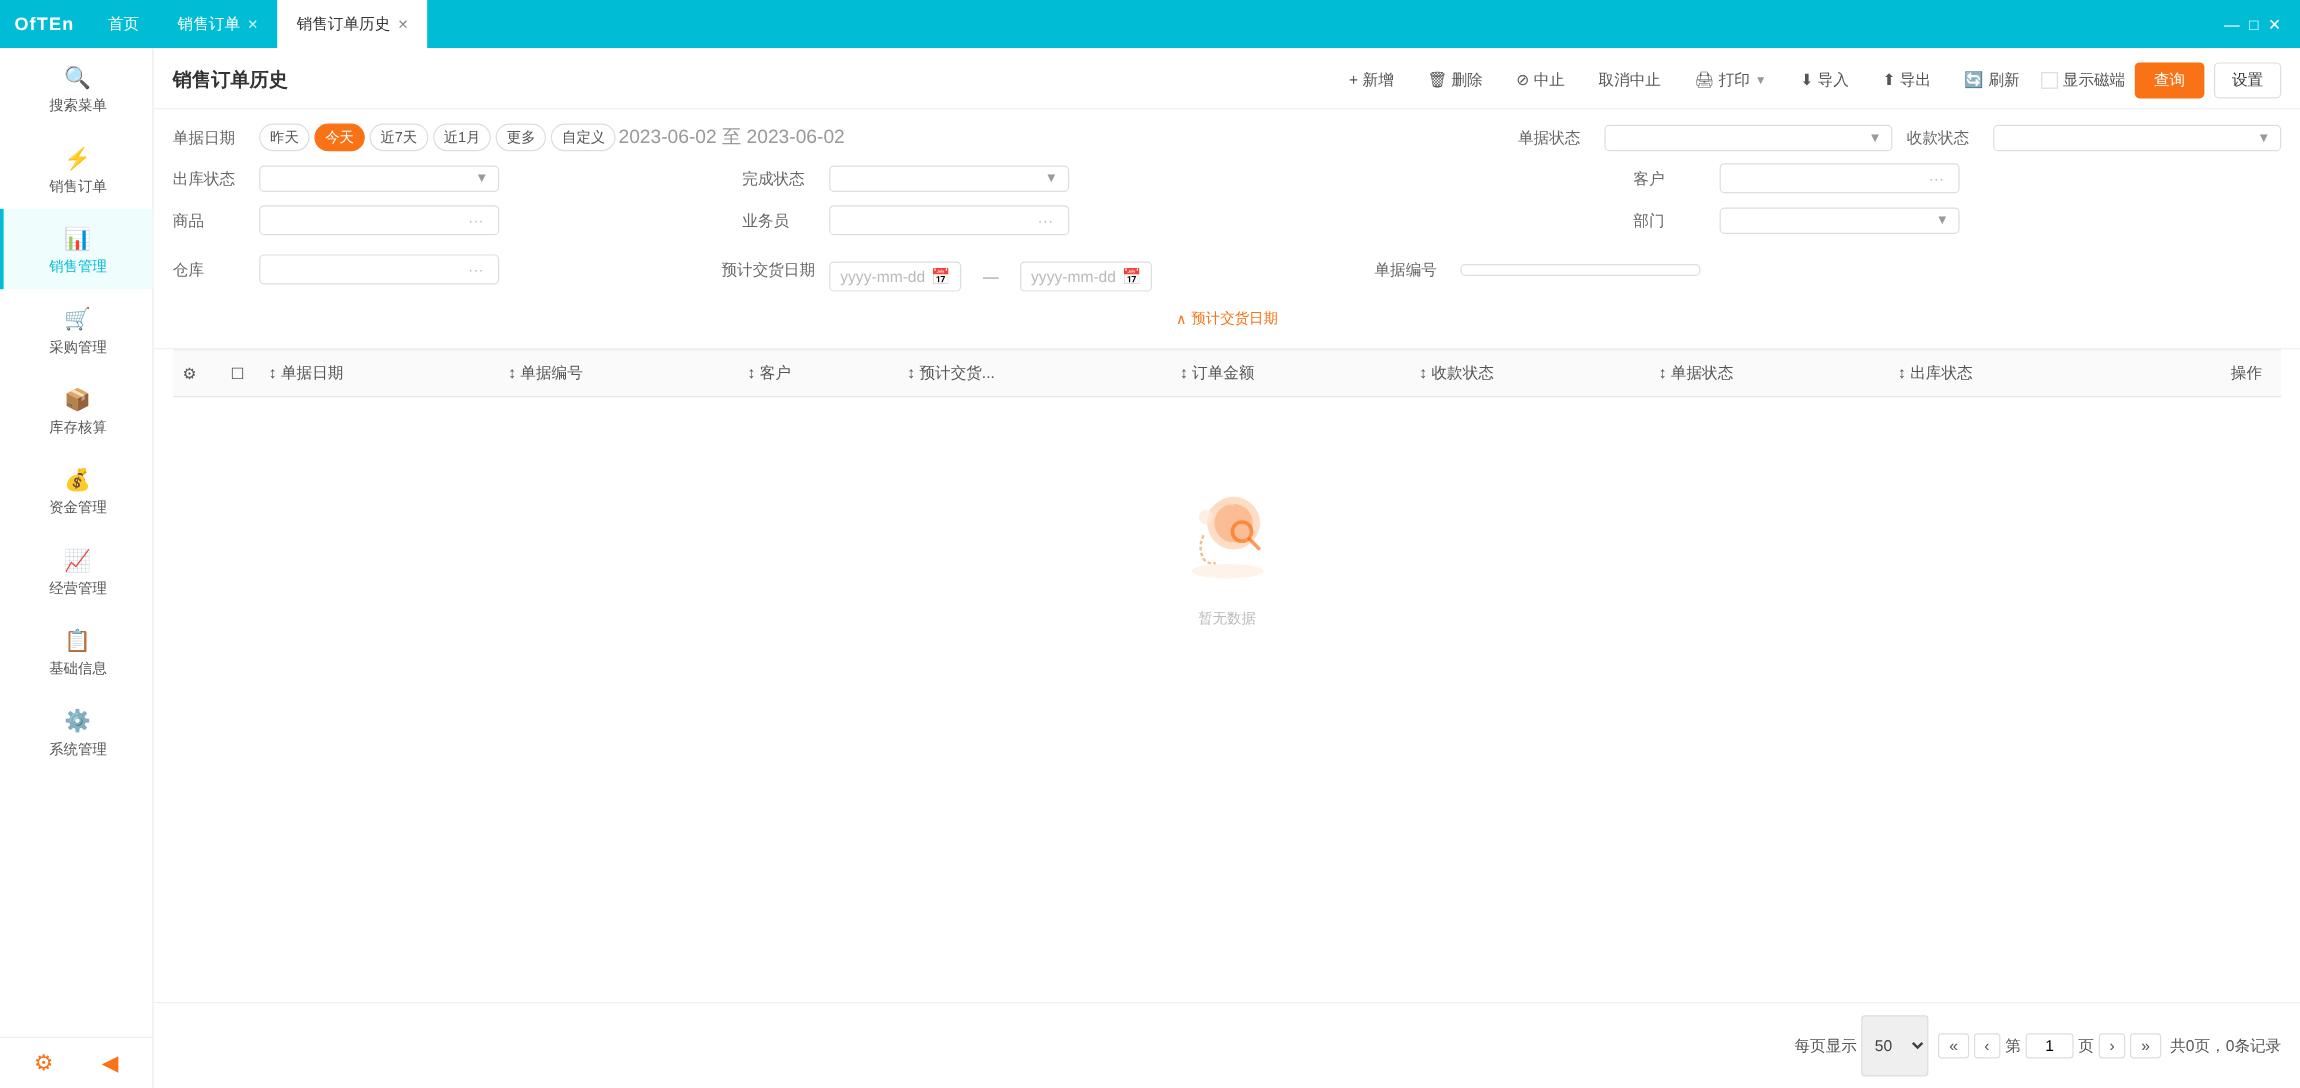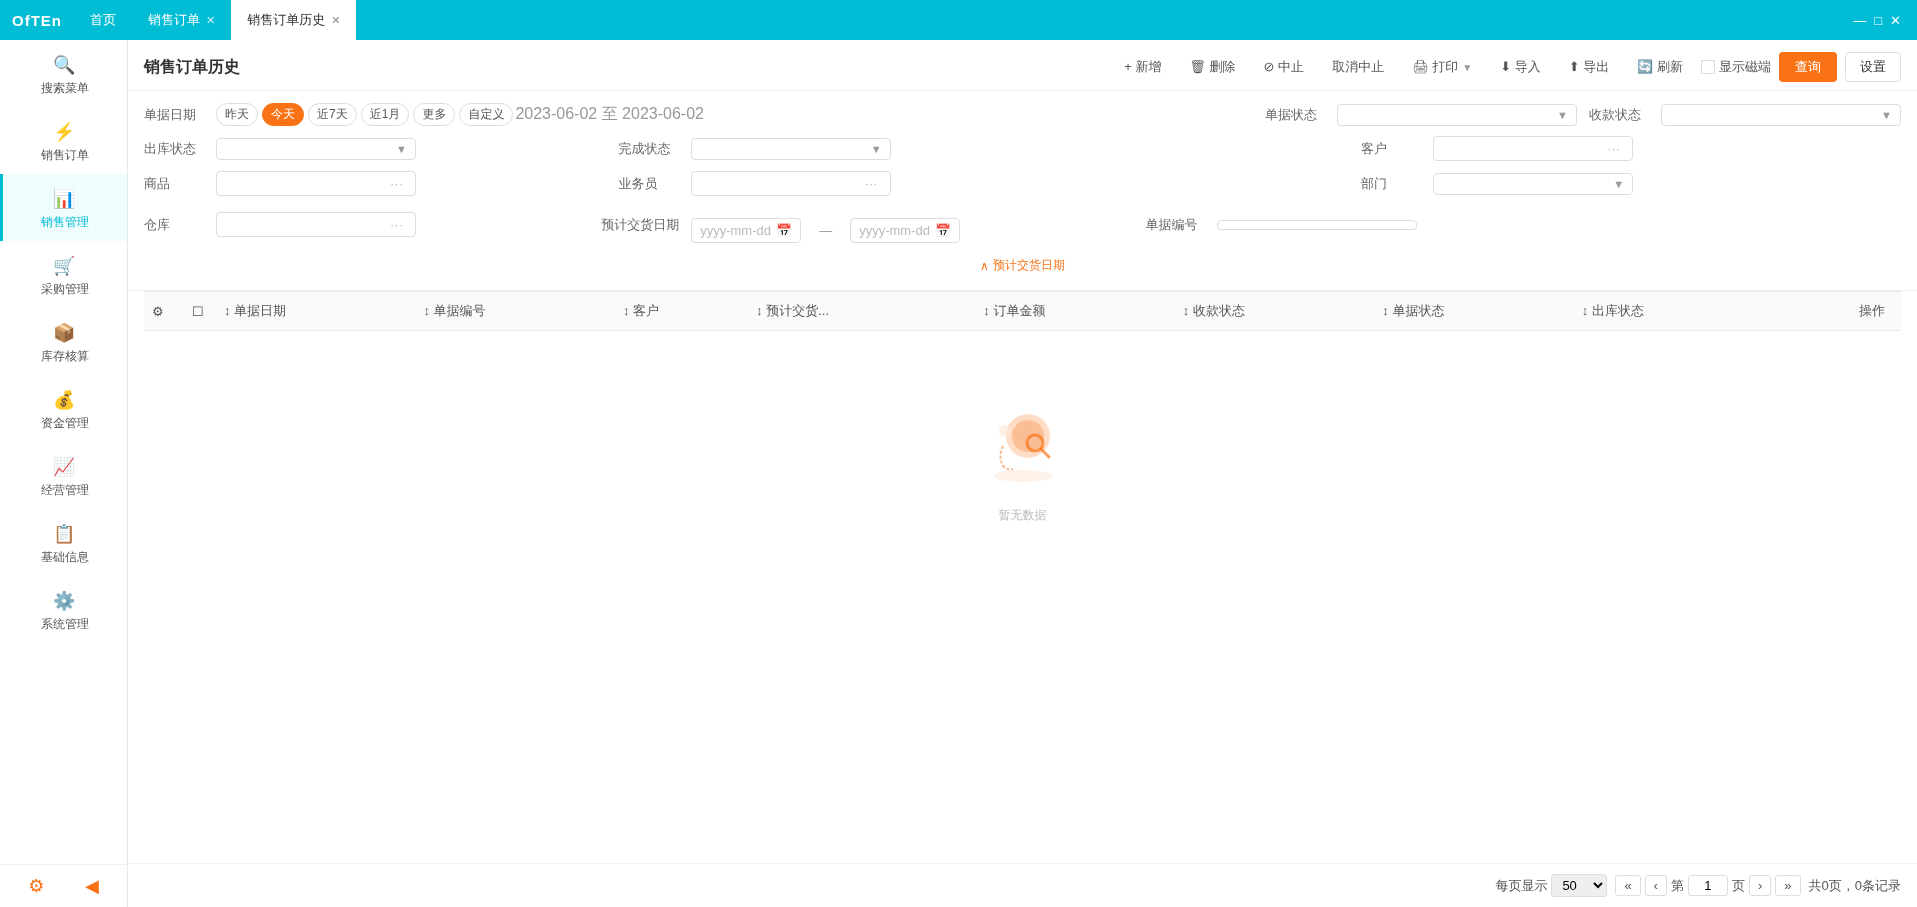--- a/index.html
+++ b/index.html
@@ -306,9 +306,9 @@
     .page-size-select {
       border: 1px solid #ddd;
       border-radius: 3px;
-      padding: 2px 6px;
-      font-size: 13px;
-      color: #000000;
+      padding: 16px 6px;
+      font-size: 13px;
+      color: #404040;
       cursor: pointer;
     }
     .pagination {

